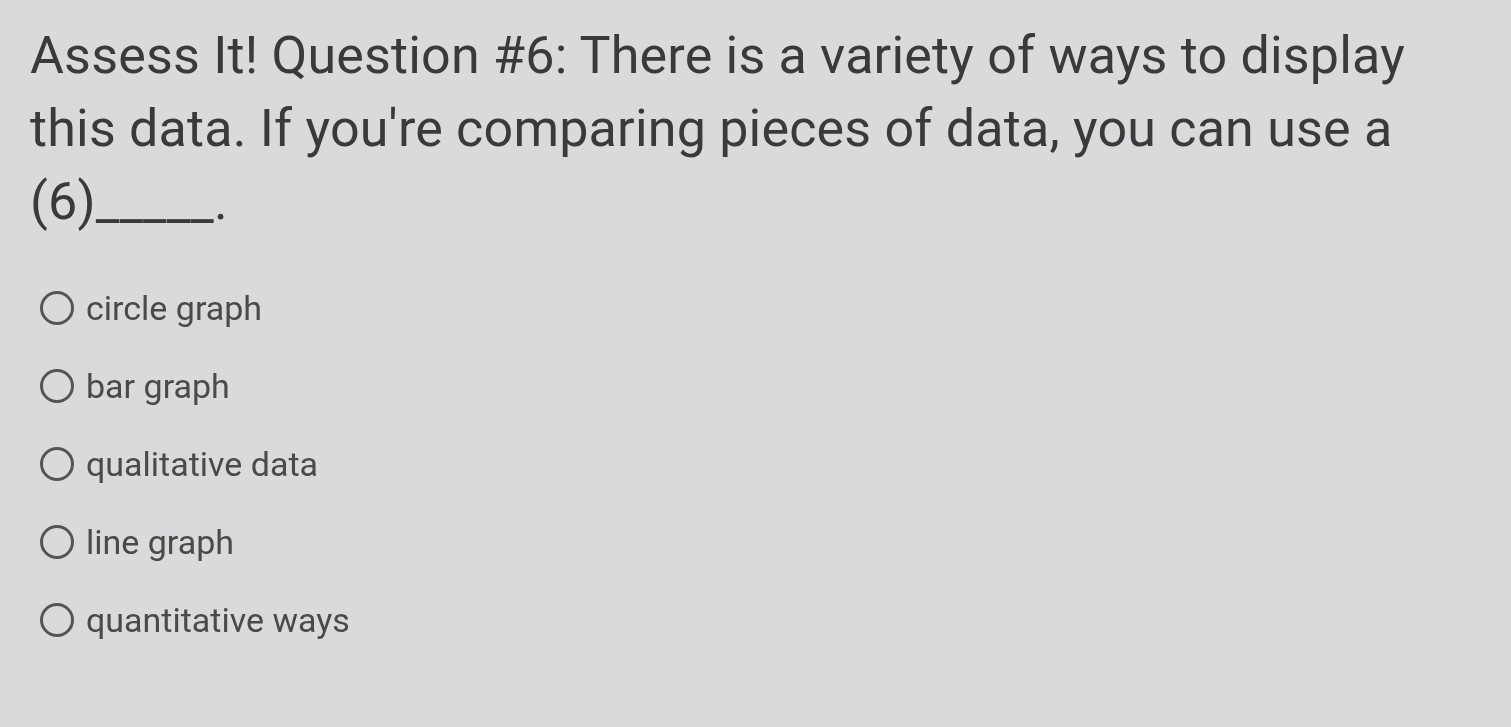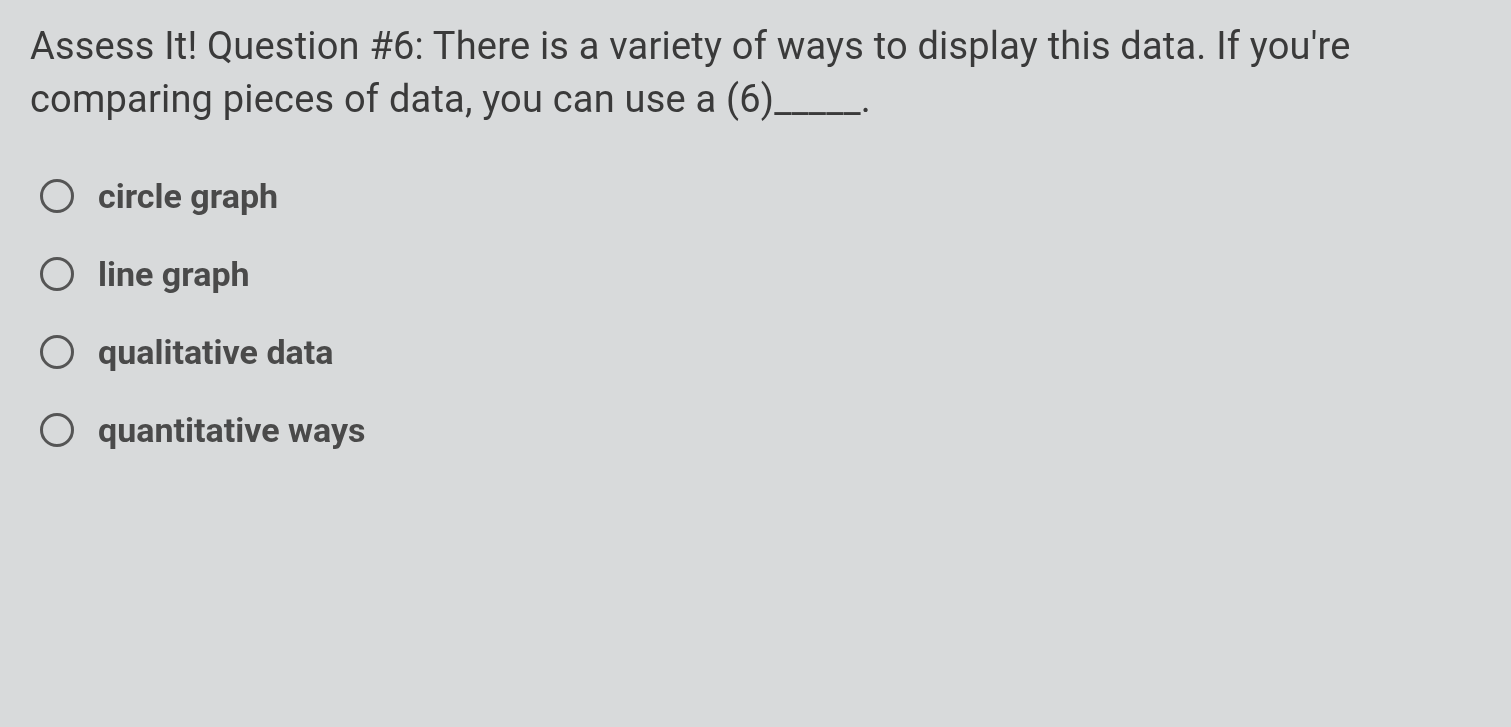--- a/index.html
+++ b/index.html
@@ -15,7 +15,7 @@
       height: 727px;
     }
     .question-text {
-      font-size: 38px;
+      font-size: 52px;
       color: #3a3a3a;
       line-height: 1.4;
       margin-bottom: 50px;

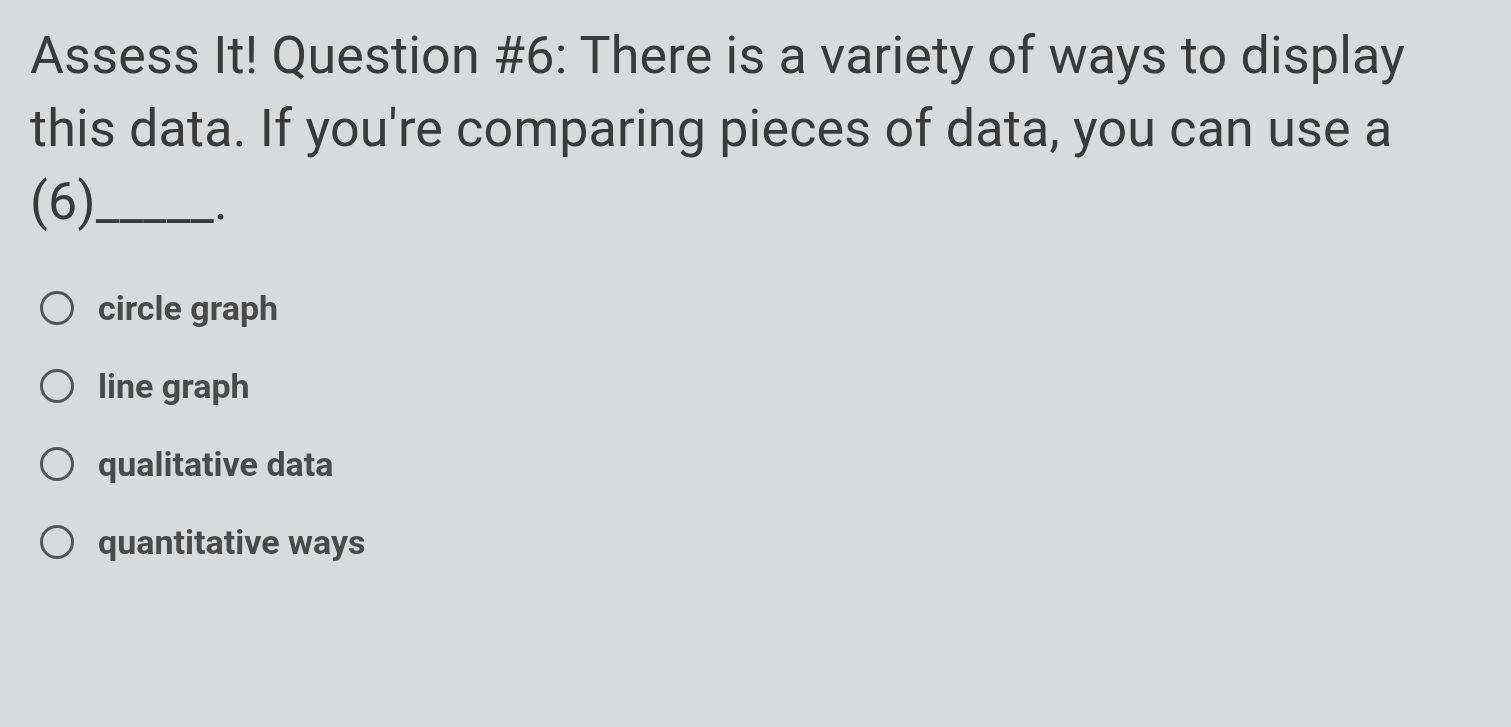--- a/index.html
+++ b/index.html
@@ -30,9 +30,8 @@
     .option {
       display: flex;
       align-items: center;
-      gap: 24px;
+      gap: 12px;
       cursor: pointer;
-      font-weight: bold;
     }
     .radio-circle {
       width: 34px;

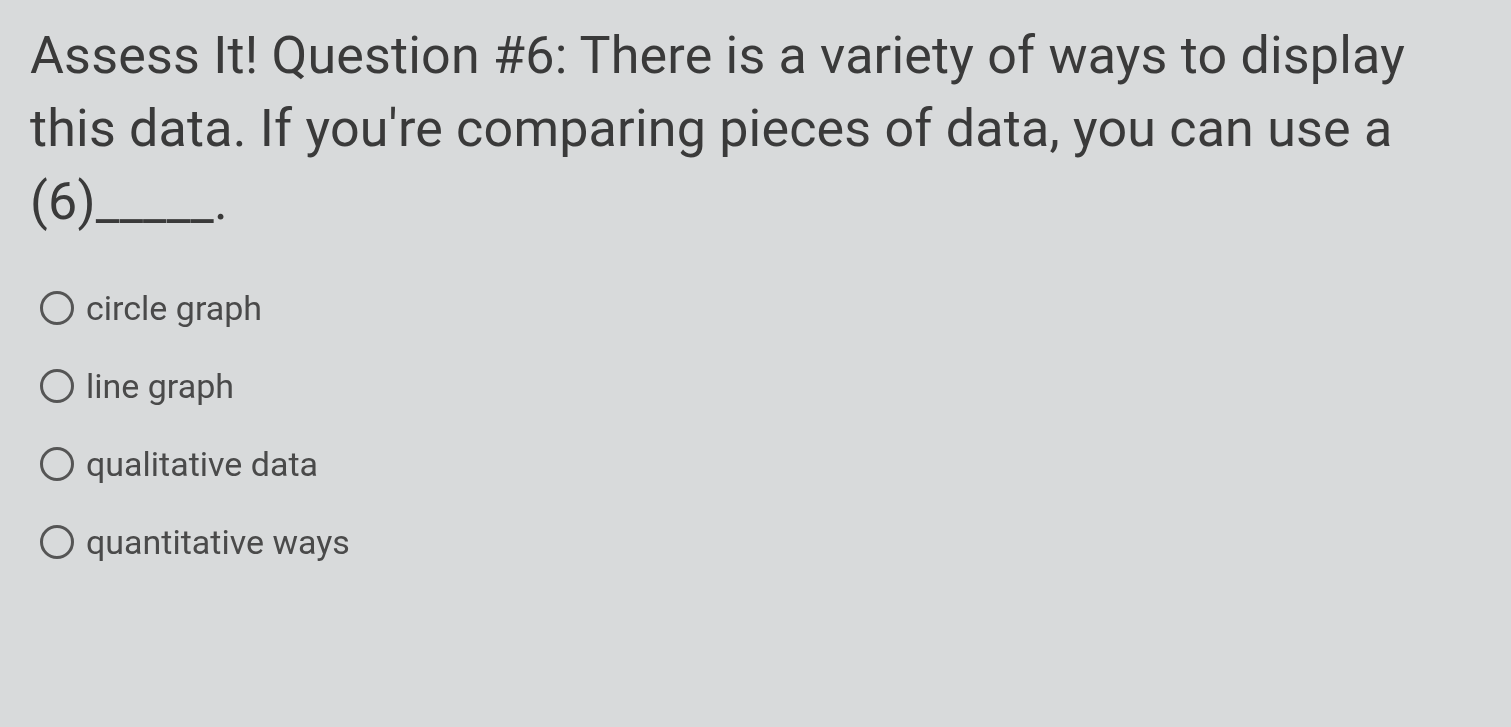--- a/index.html
+++ b/index.html
@@ -58,6 +58,10 @@
   </label>
   <label class="option">
     <span class="radio-circle"></span>
+    <span class="option-label">bar graph</span>
+  </label>
+  <label class="option">
+    <span class="radio-circle"></span>
     <span class="option-label">line graph</span>
   </label>
   <label class="option">

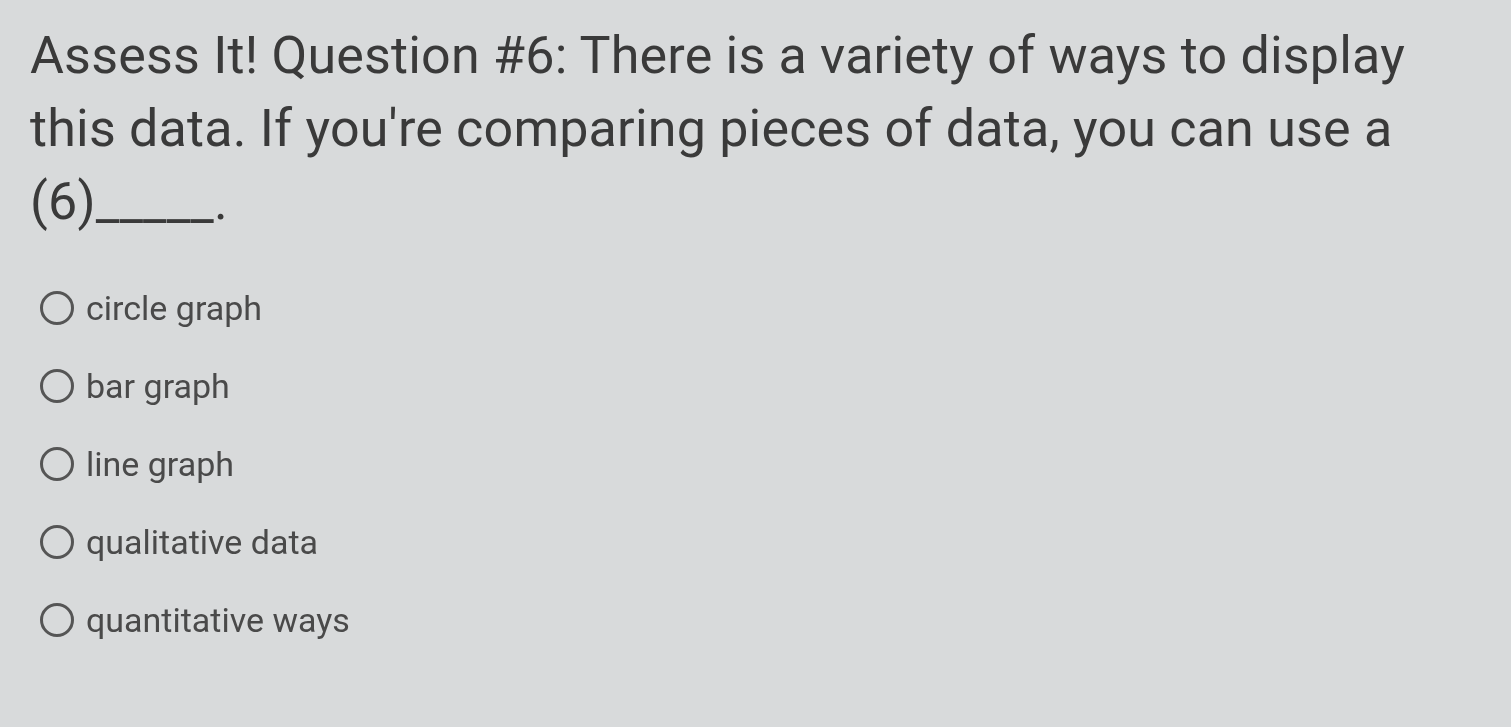--- a/index.html
+++ b/index.html
@@ -62,11 +62,11 @@
   </label>
   <label class="option">
     <span class="radio-circle"></span>
-    <span class="option-label">line graph</span>
+    <span class="option-label">qualitative data</span>
   </label>
   <label class="option">
     <span class="radio-circle"></span>
-    <span class="option-label">qualitative data</span>
+    <span class="option-label">line graph</span>
   </label>
   <label class="option">
     <span class="radio-circle"></span>

